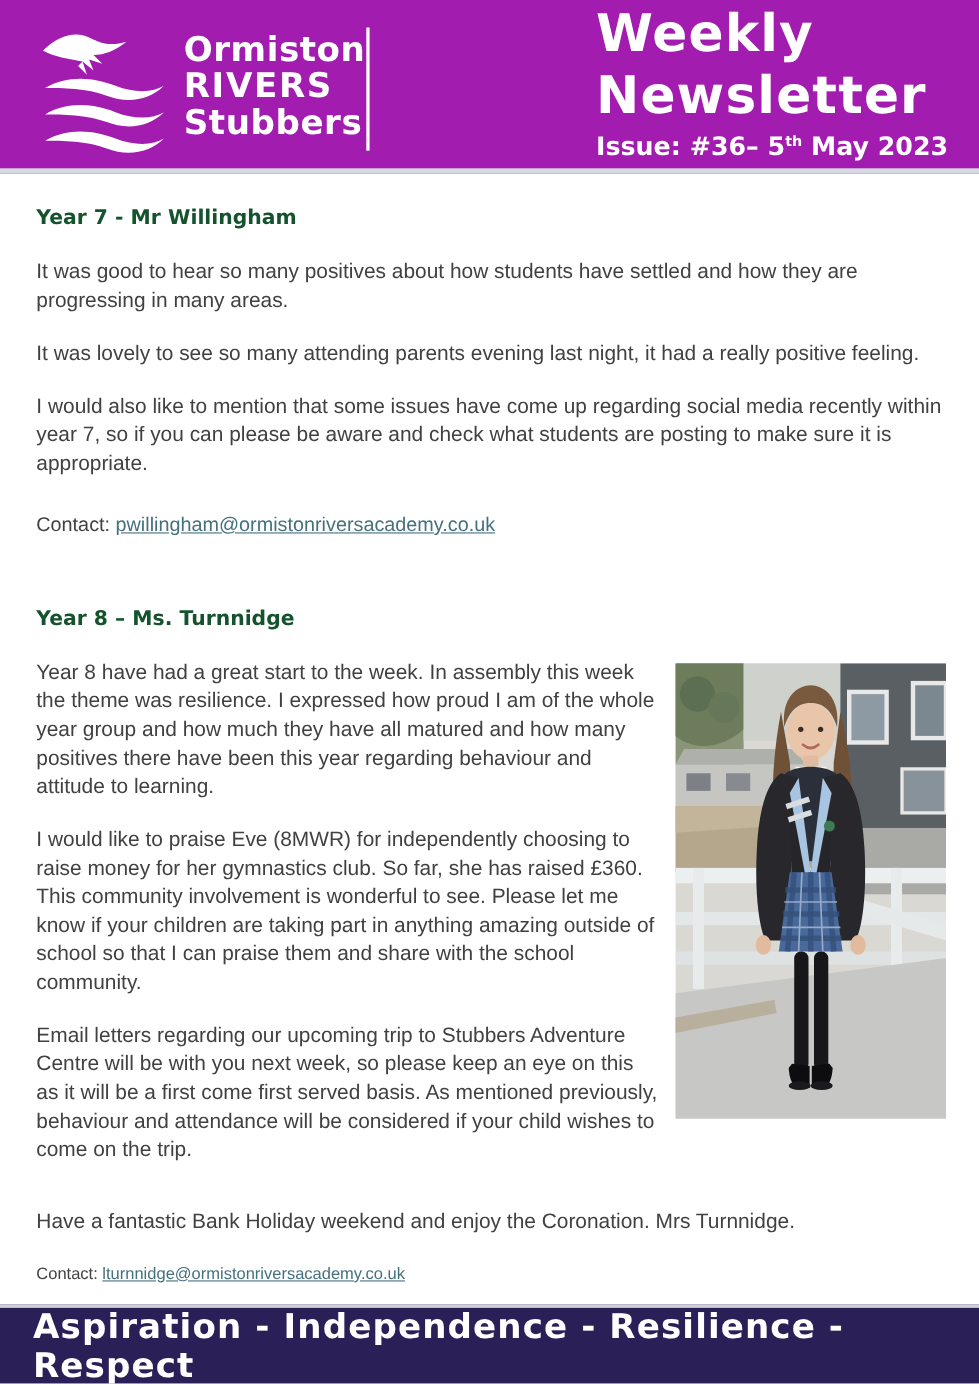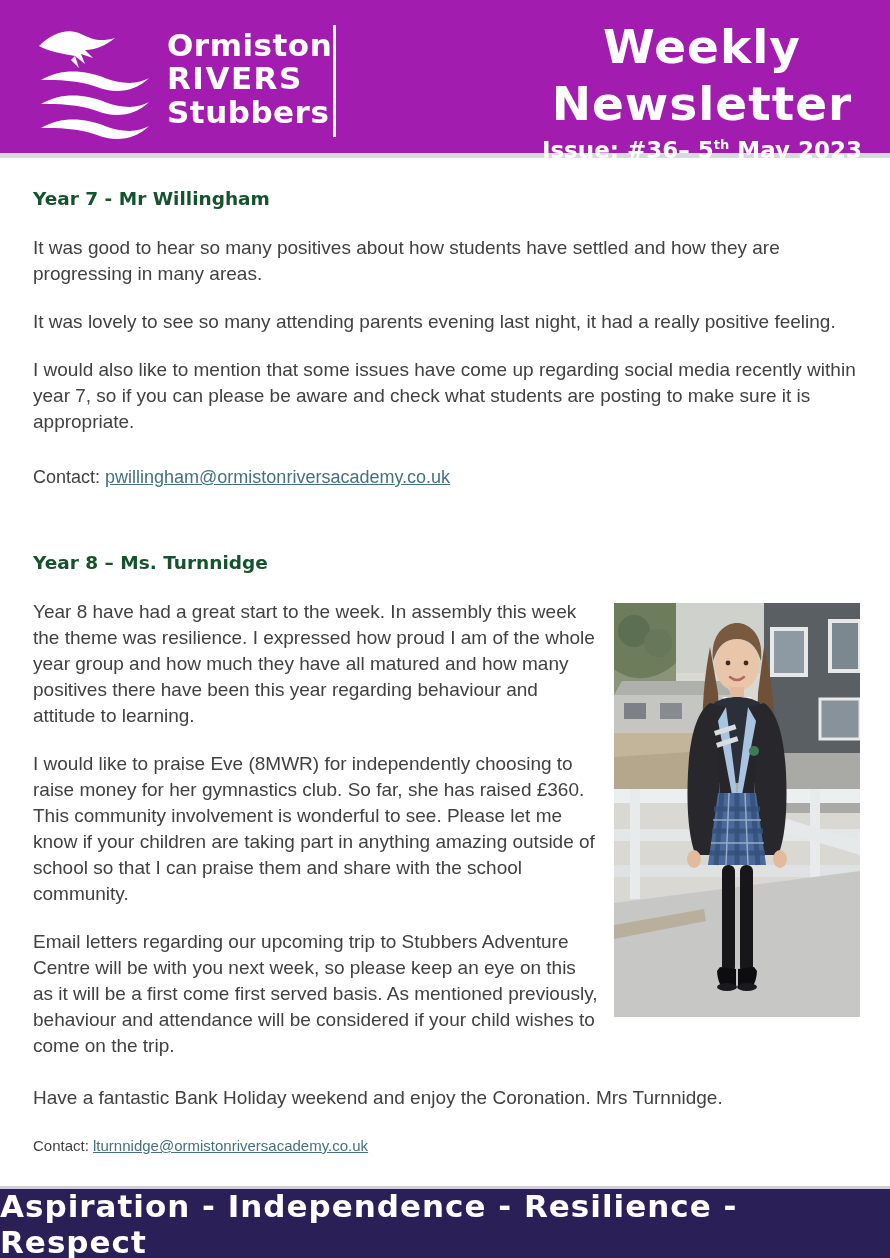--- a/index.html
+++ b/index.html
@@ -51,8 +51,8 @@
   .masthead {
     position: absolute;
     right: 28px;
-    top: 18px;
-    text-align: center;
+    top: 2px;
+    text-align: left;
     color: #ffffff;
   }
   .masthead-title {

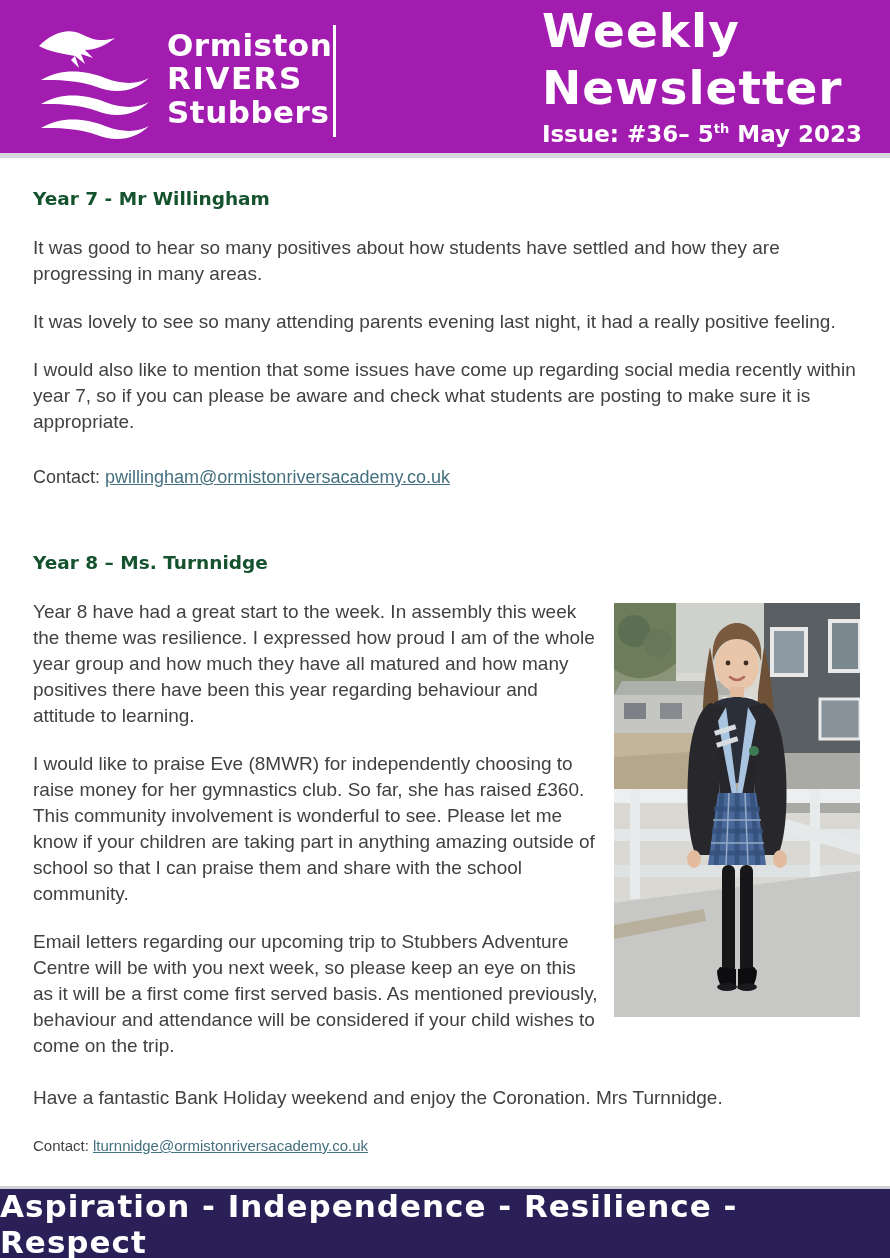--- a/index.html
+++ b/index.html
@@ -114,7 +114,7 @@
     clear: both;
     font-size: 19px;
     line-height: 26px;
-    margin-top: 26px;
+    margin-top: 39px;
     color: #414141;
   }
   .contact-line-small {

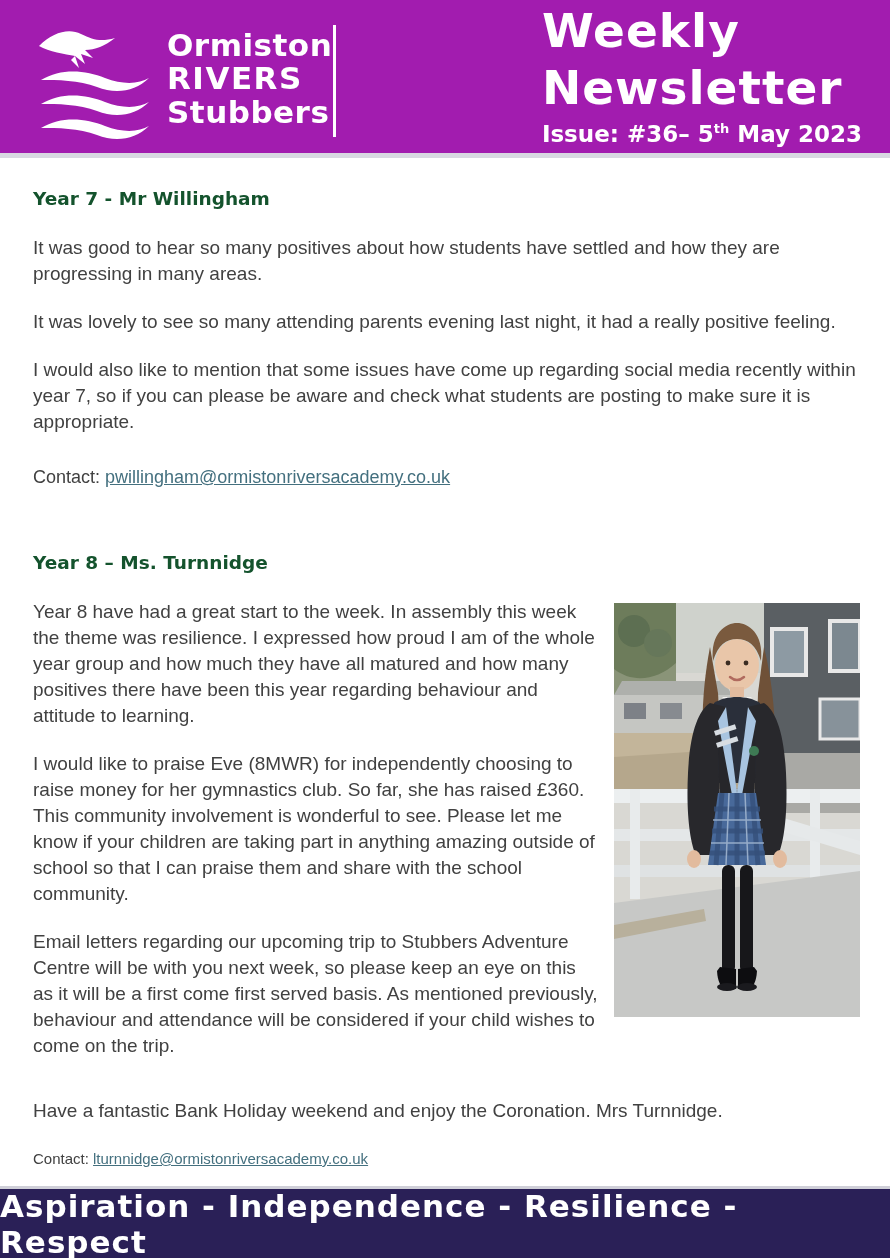--- a/index.html
+++ b/index.html
@@ -139,6 +139,7 @@
     display: flex;
     align-items: center;
     justify-content: center;
+    padding-left: 30px;
   }
   .footer-motto {
     color: #ffffff;

